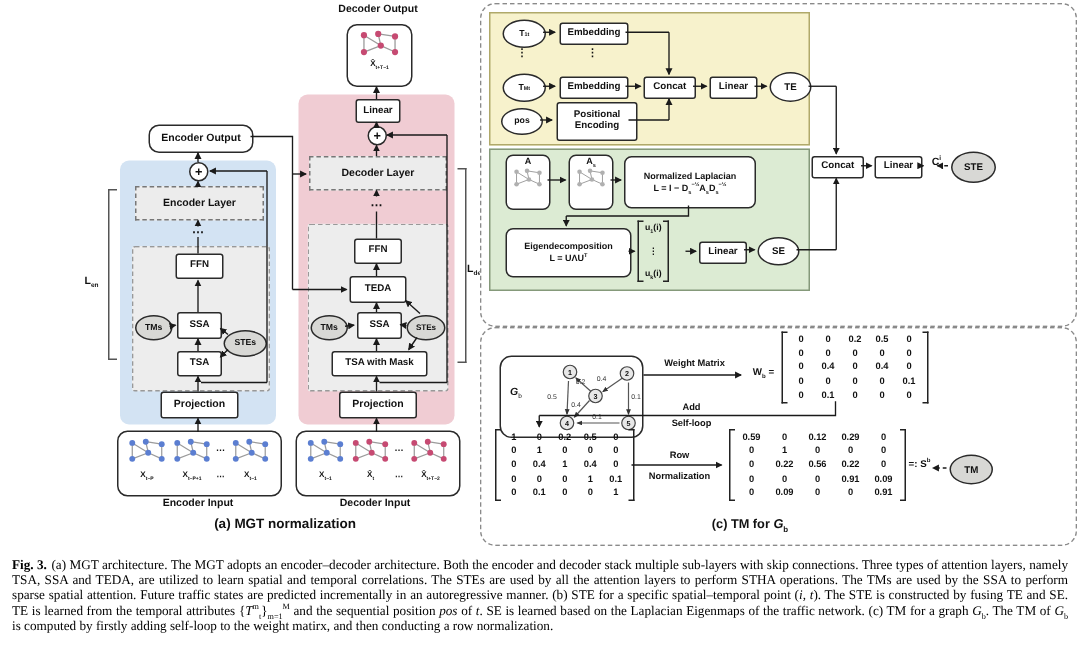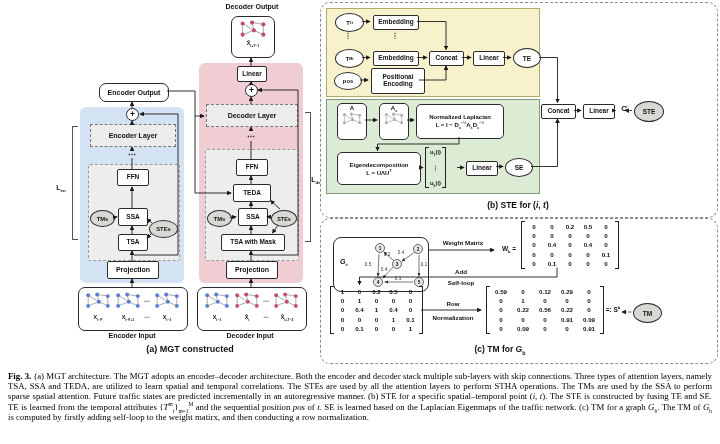--- a/index.html
+++ b/index.html
@@ -203,7 +203,6 @@
   <div class="bx" style="left:583px;top:104px;width:30px;height:13px;">Linear</div>
   <div class="smlbl" style="left:616px;top:105px;width:18px;font-size:7px;"><span>C</span><sup>i</sup><sub>t</sub></div>
   <div class="ell gell" style="left:634px;top:101px;width:28px;height:19px;font-size:6.5px;">STE</div>
-  <div class="cap" style="left:420px;top:200px;width:196px;"><span>(b) STE for (</span><span class="i">i</span><span>, </span><span class="i">t</span><span>)</span></div>
 
   <div class="panelbx" style="left:320px;top:218px;width:396px;height:144px;"></div>
   <div class="rbx" style="left:333px;top:237px;width:94px;height:53px;border-radius:8px;">

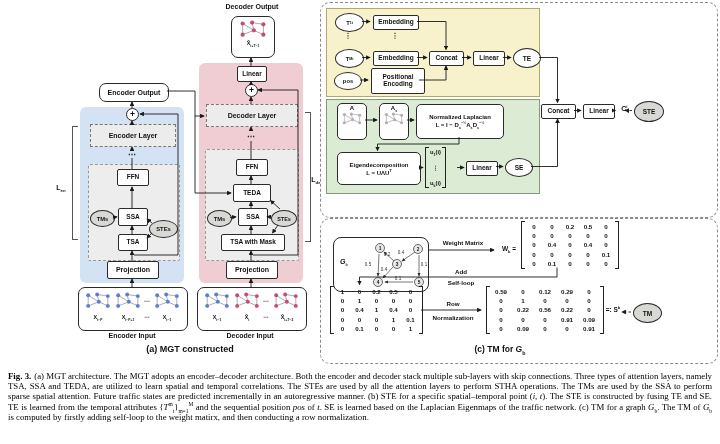--- a/index.html
+++ b/index.html
@@ -142,7 +142,7 @@
   <div class="vlbl" style="left:260px;top:314px;width:12px;"><span>⋯</span></div>
   <div class="vlbl" style="left:271px;top:314px;width:32px;"><span>X̂</span><sub>t+T−2</sub></div>
   <div class="ttl" style="left:210px;top:332px;width:80px;">Decoder Input</div>
-  <div class="cap" style="left:110px;top:344px;width:160px;font-size:9px;">(a) MGT constructed</div>
+  <div class="cap" style="left:110px;top:344px;width:160px;font-size:9px;">(a) MGT normalization</div>
 
   <div class="panelbx" style="left:320px;top:2px;width:396px;height:214px;"></div>
   <div class="abs yellowfill" style="left:326px;top:8px;width:212px;height:87px;"></div>

